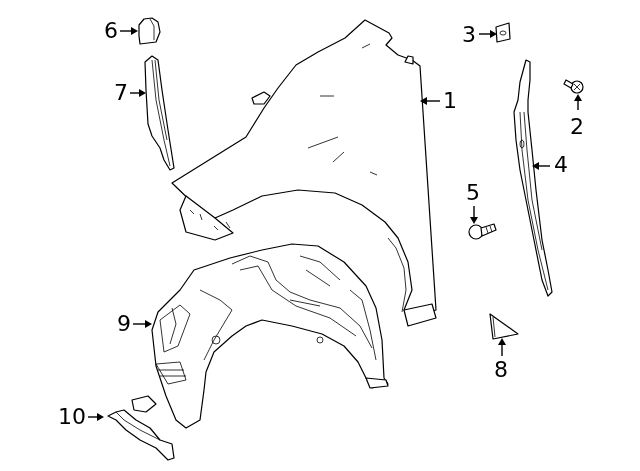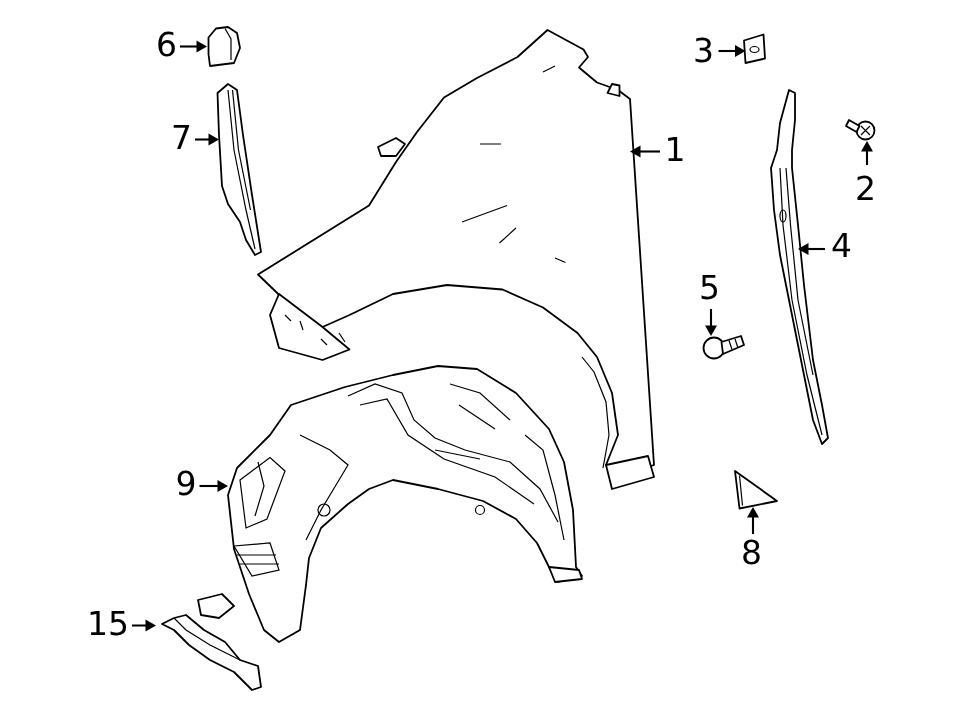--- a/index.html
+++ b/index.html
@@ -133,7 +133,7 @@
   <div class="callout" style="left:114px;top:82px;">7</div>
   <div class="callout" style="left:494px;top:359px;">8</div>
   <div class="callout" style="left:117px;top:313px;">9</div>
-  <div class="callout" style="left:58px;top:406px;">15</div>
+  <div class="callout" style="left:58px;top:406px;">10</div>
 </div>
 
 </body></html>

